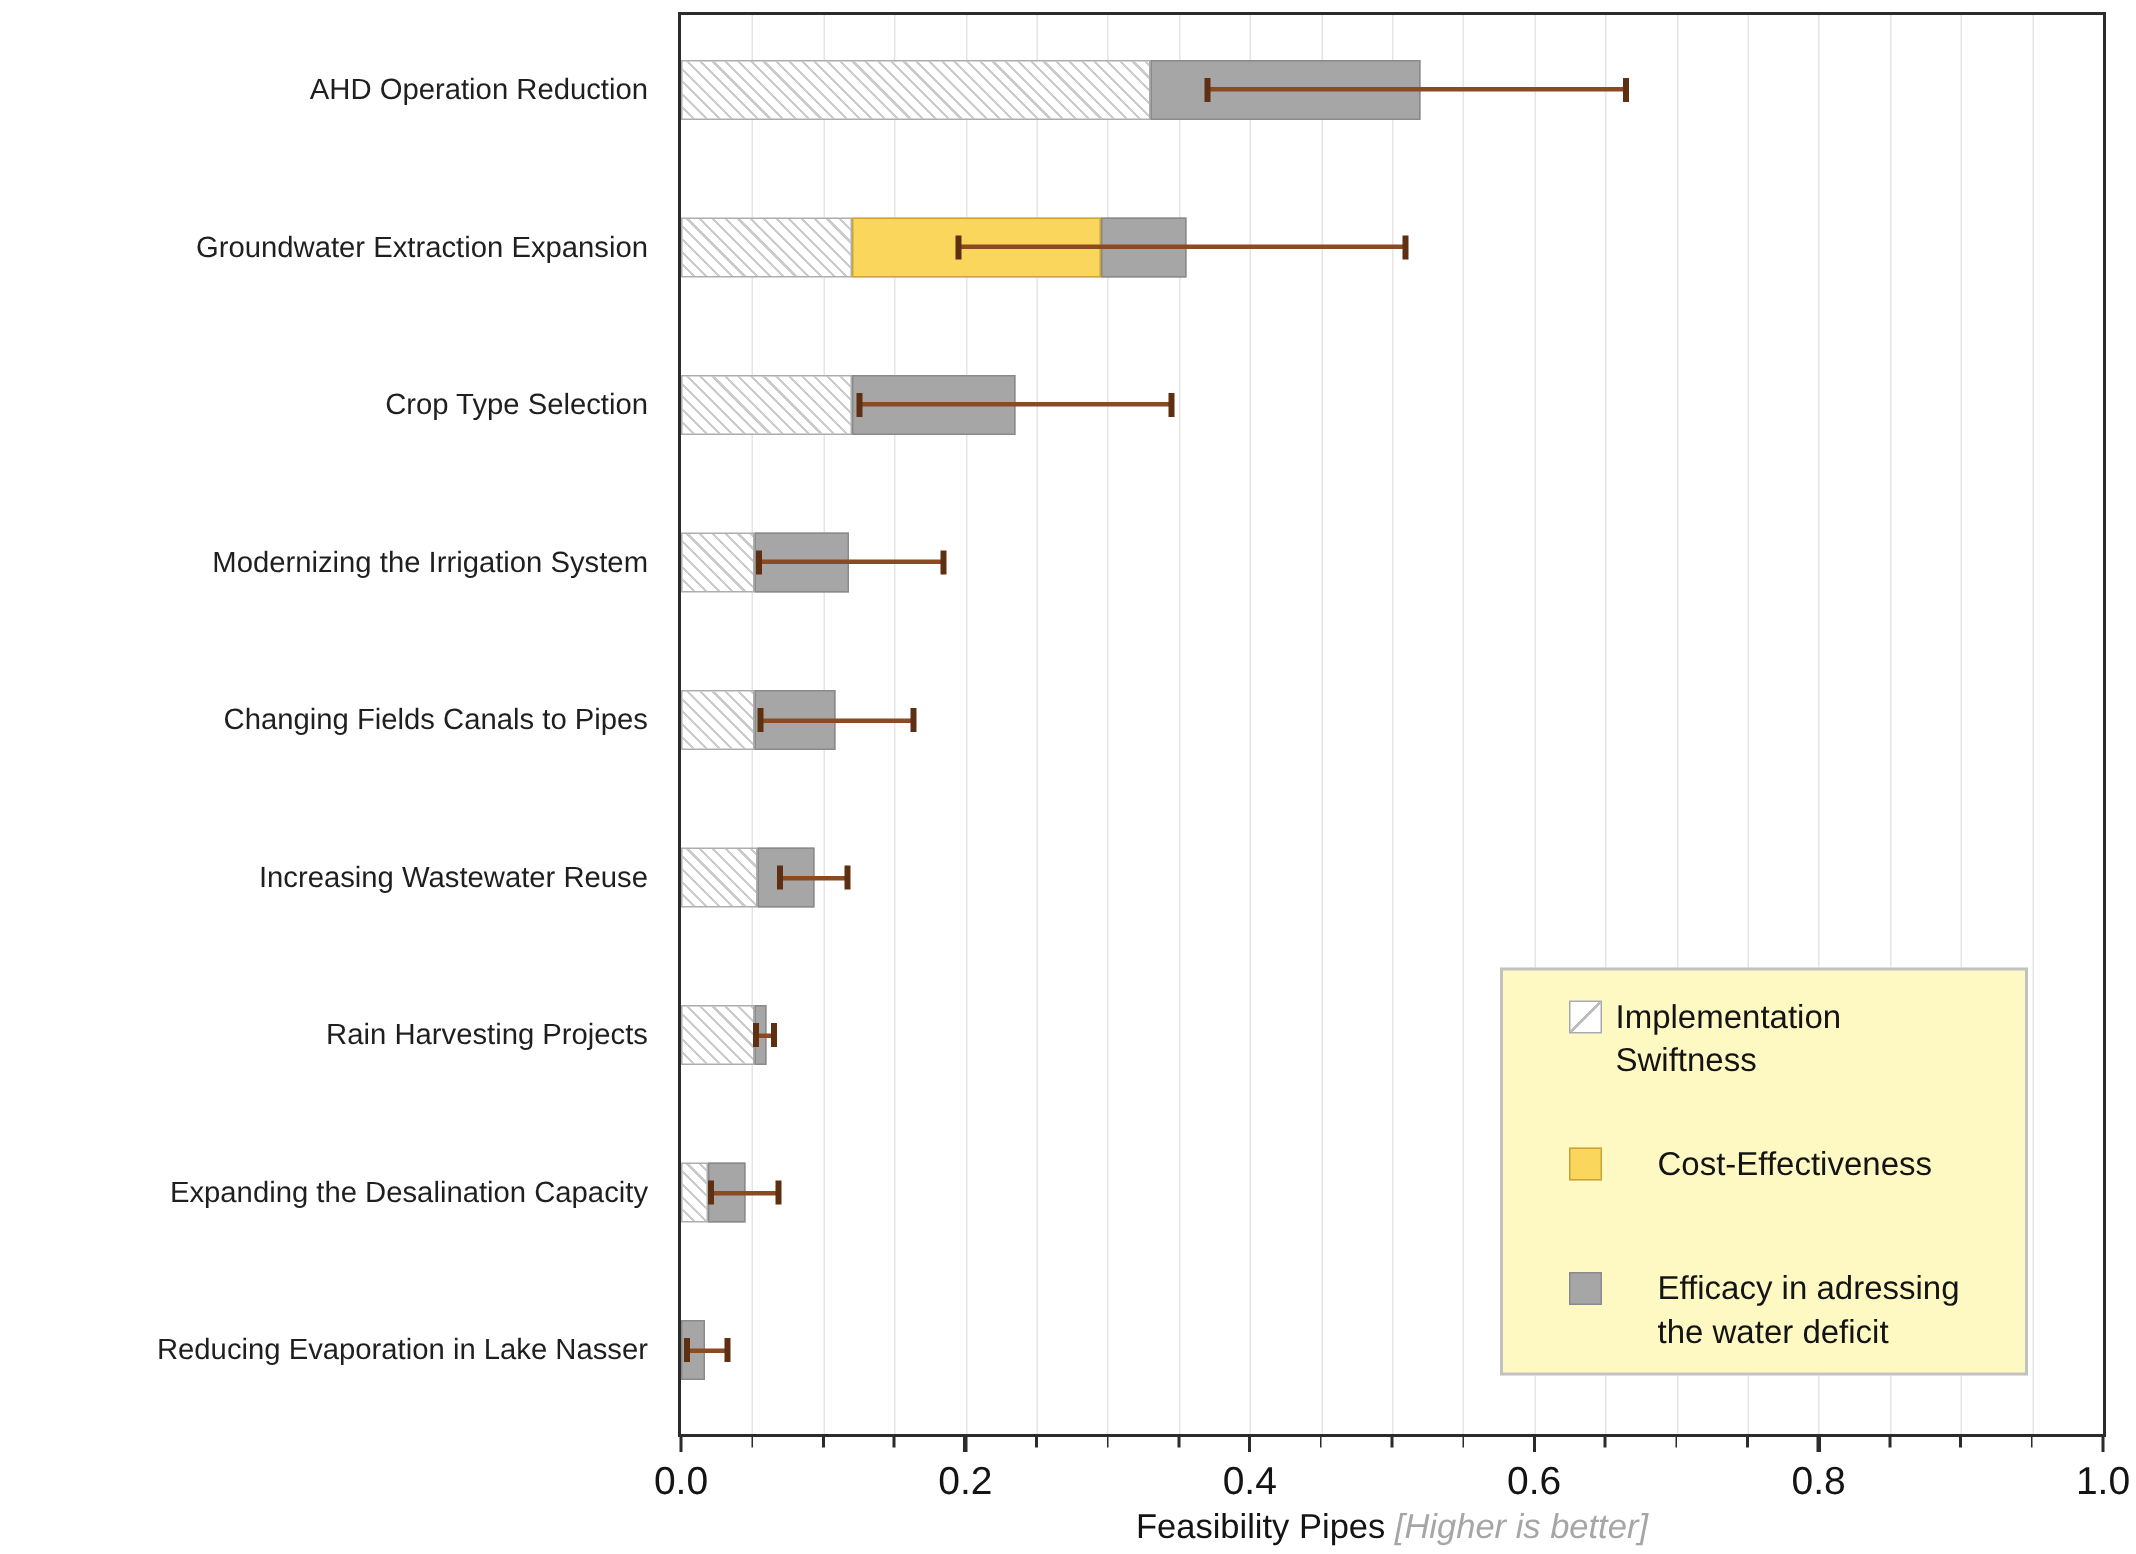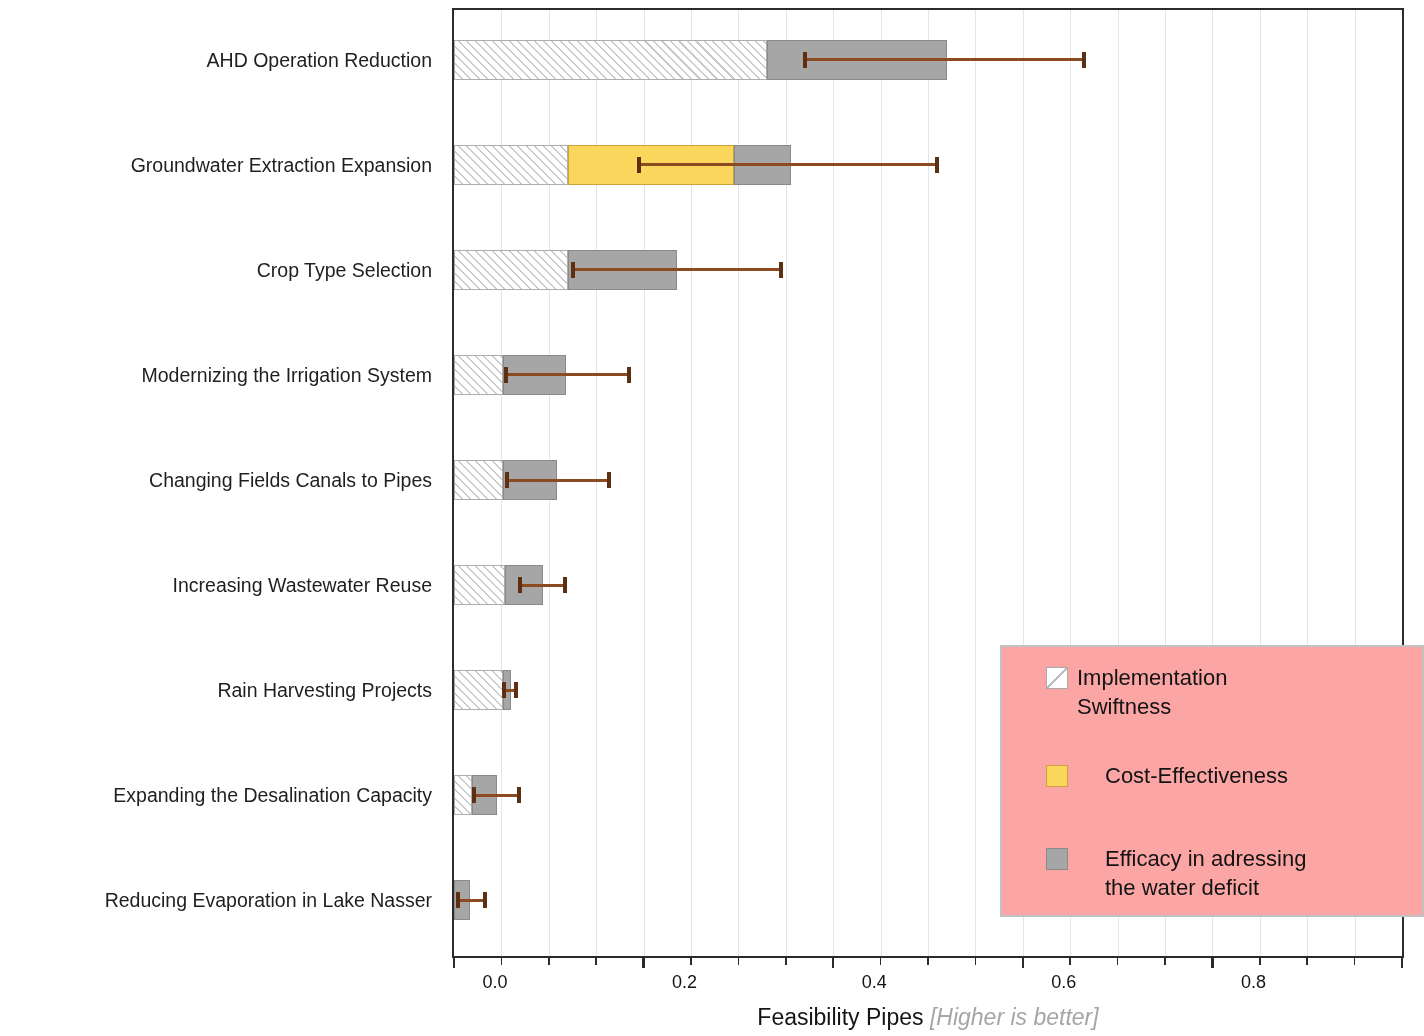--- a/index.html
+++ b/index.html
@@ -45,8 +45,8 @@
   .xaxis-title .note{font-style:italic;color:#a6a6a6;}
   
   .legend{
-    position:absolute;left:1000px;top:645px;width:424px;height:272px;
-    background:#fca5a5;border:2px solid #c2c2c2;box-sizing:border-box;
+    position:absolute;left:1000px;top:645px;width:352px;height:272px;
+    background:#fef9c3;border:2px solid #c2c2c2;box-sizing:border-box;
     padding:16px 10px 0 44px;z-index:5;
   }
   .legend-item{display:flex;align-items:flex-start;}

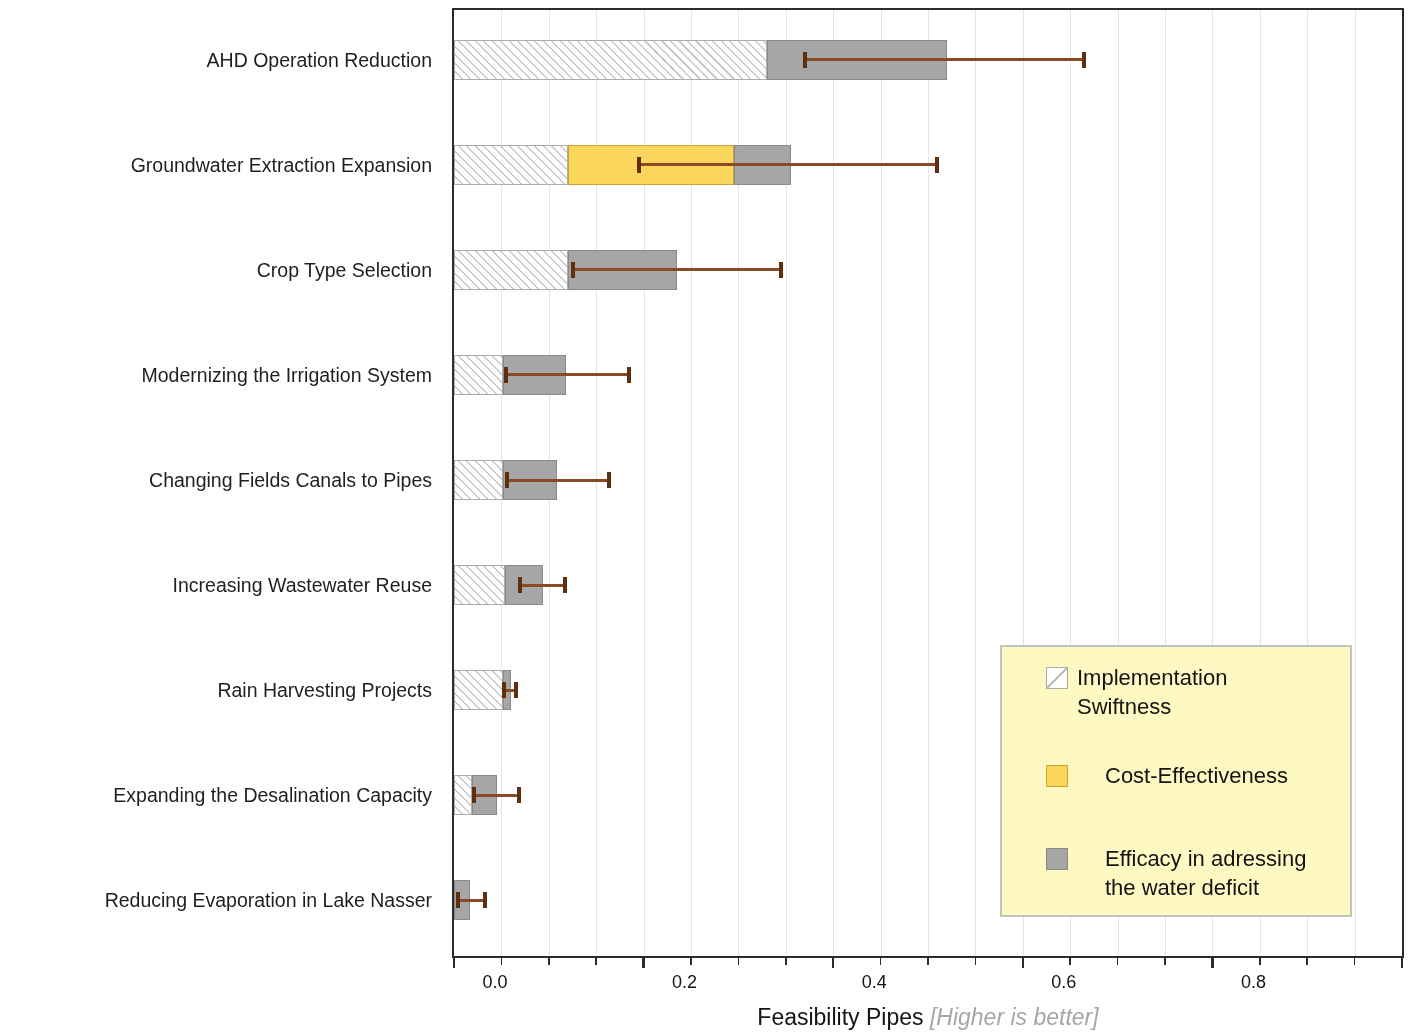--- a/index.html
+++ b/index.html
@@ -36,7 +36,7 @@
   .tick.major{width:2.5px;height:12px;}
   .xtick-labels{position:absolute;left:452px;top:972px;width:952px;height:28px;}
   .xtlab{
-    position:absolute;transform:translateX(-50%);font-size:18px;color:#141414;margin-left:41px;
+    position:absolute;transform:translateX(-50%);font-size:26px;color:#141414;
   }
   .xaxis-title{
     position:absolute;left:452px;top:1004px;width:952px;text-align:center;

